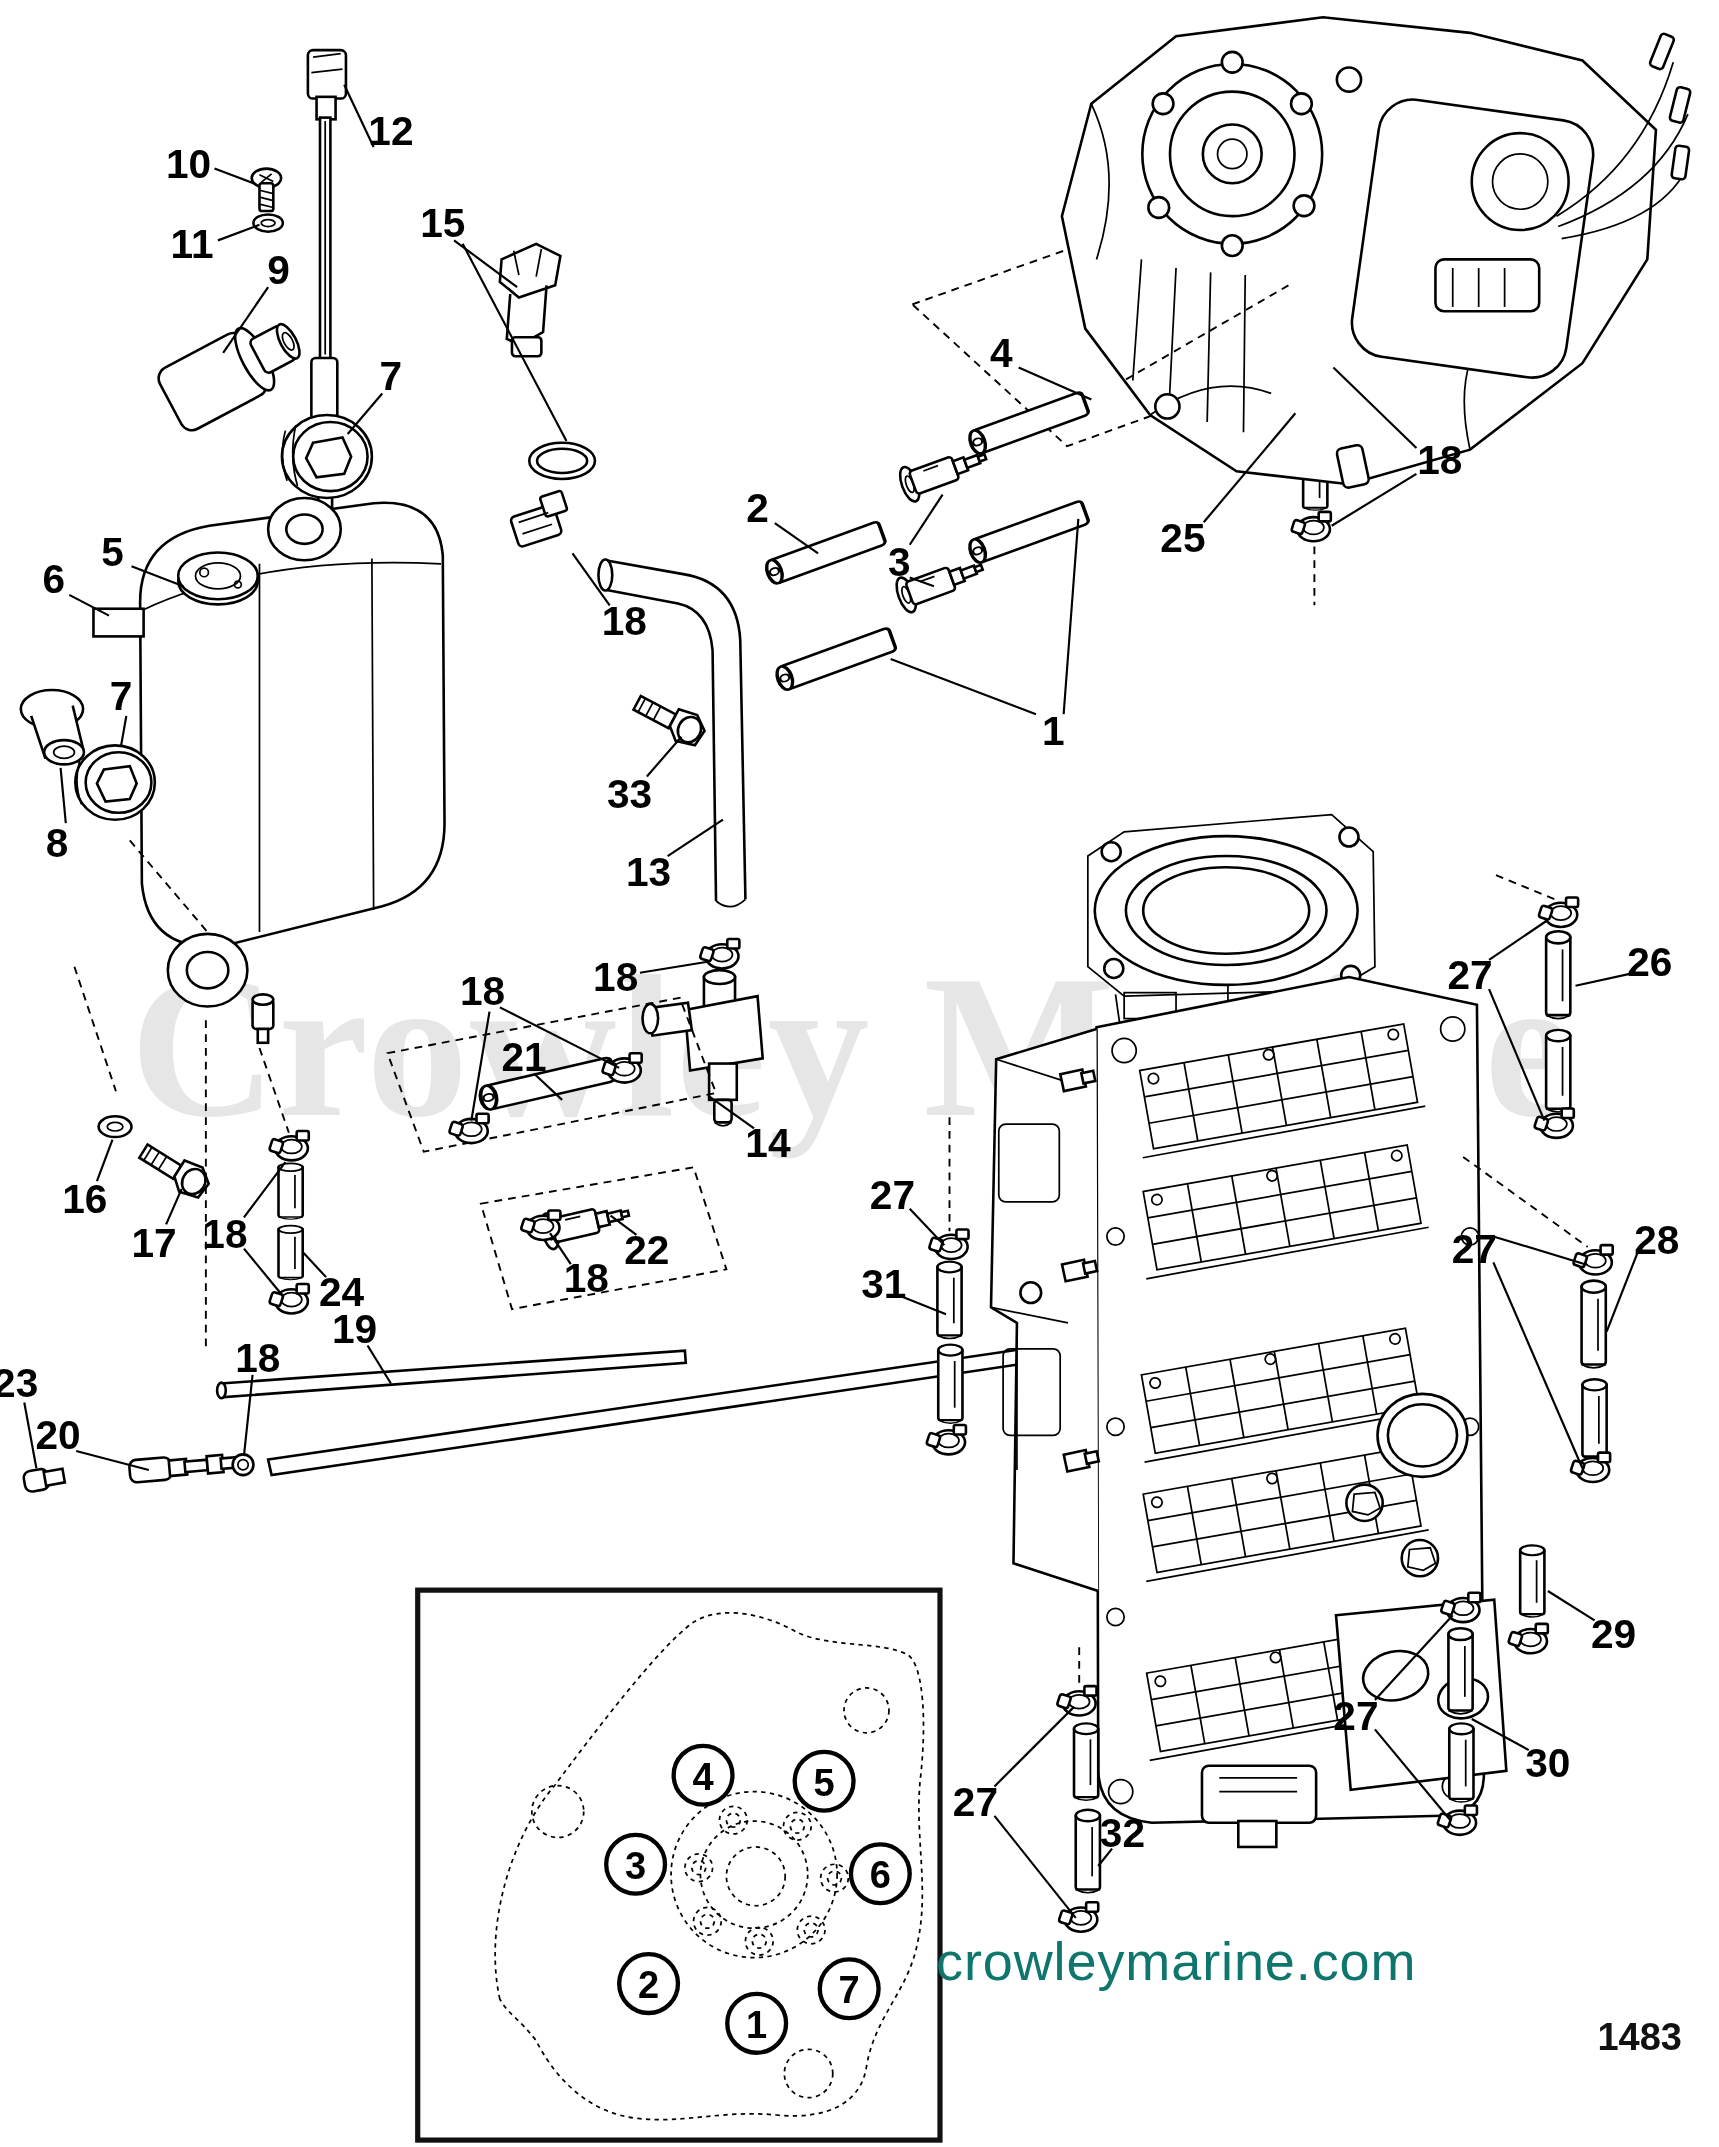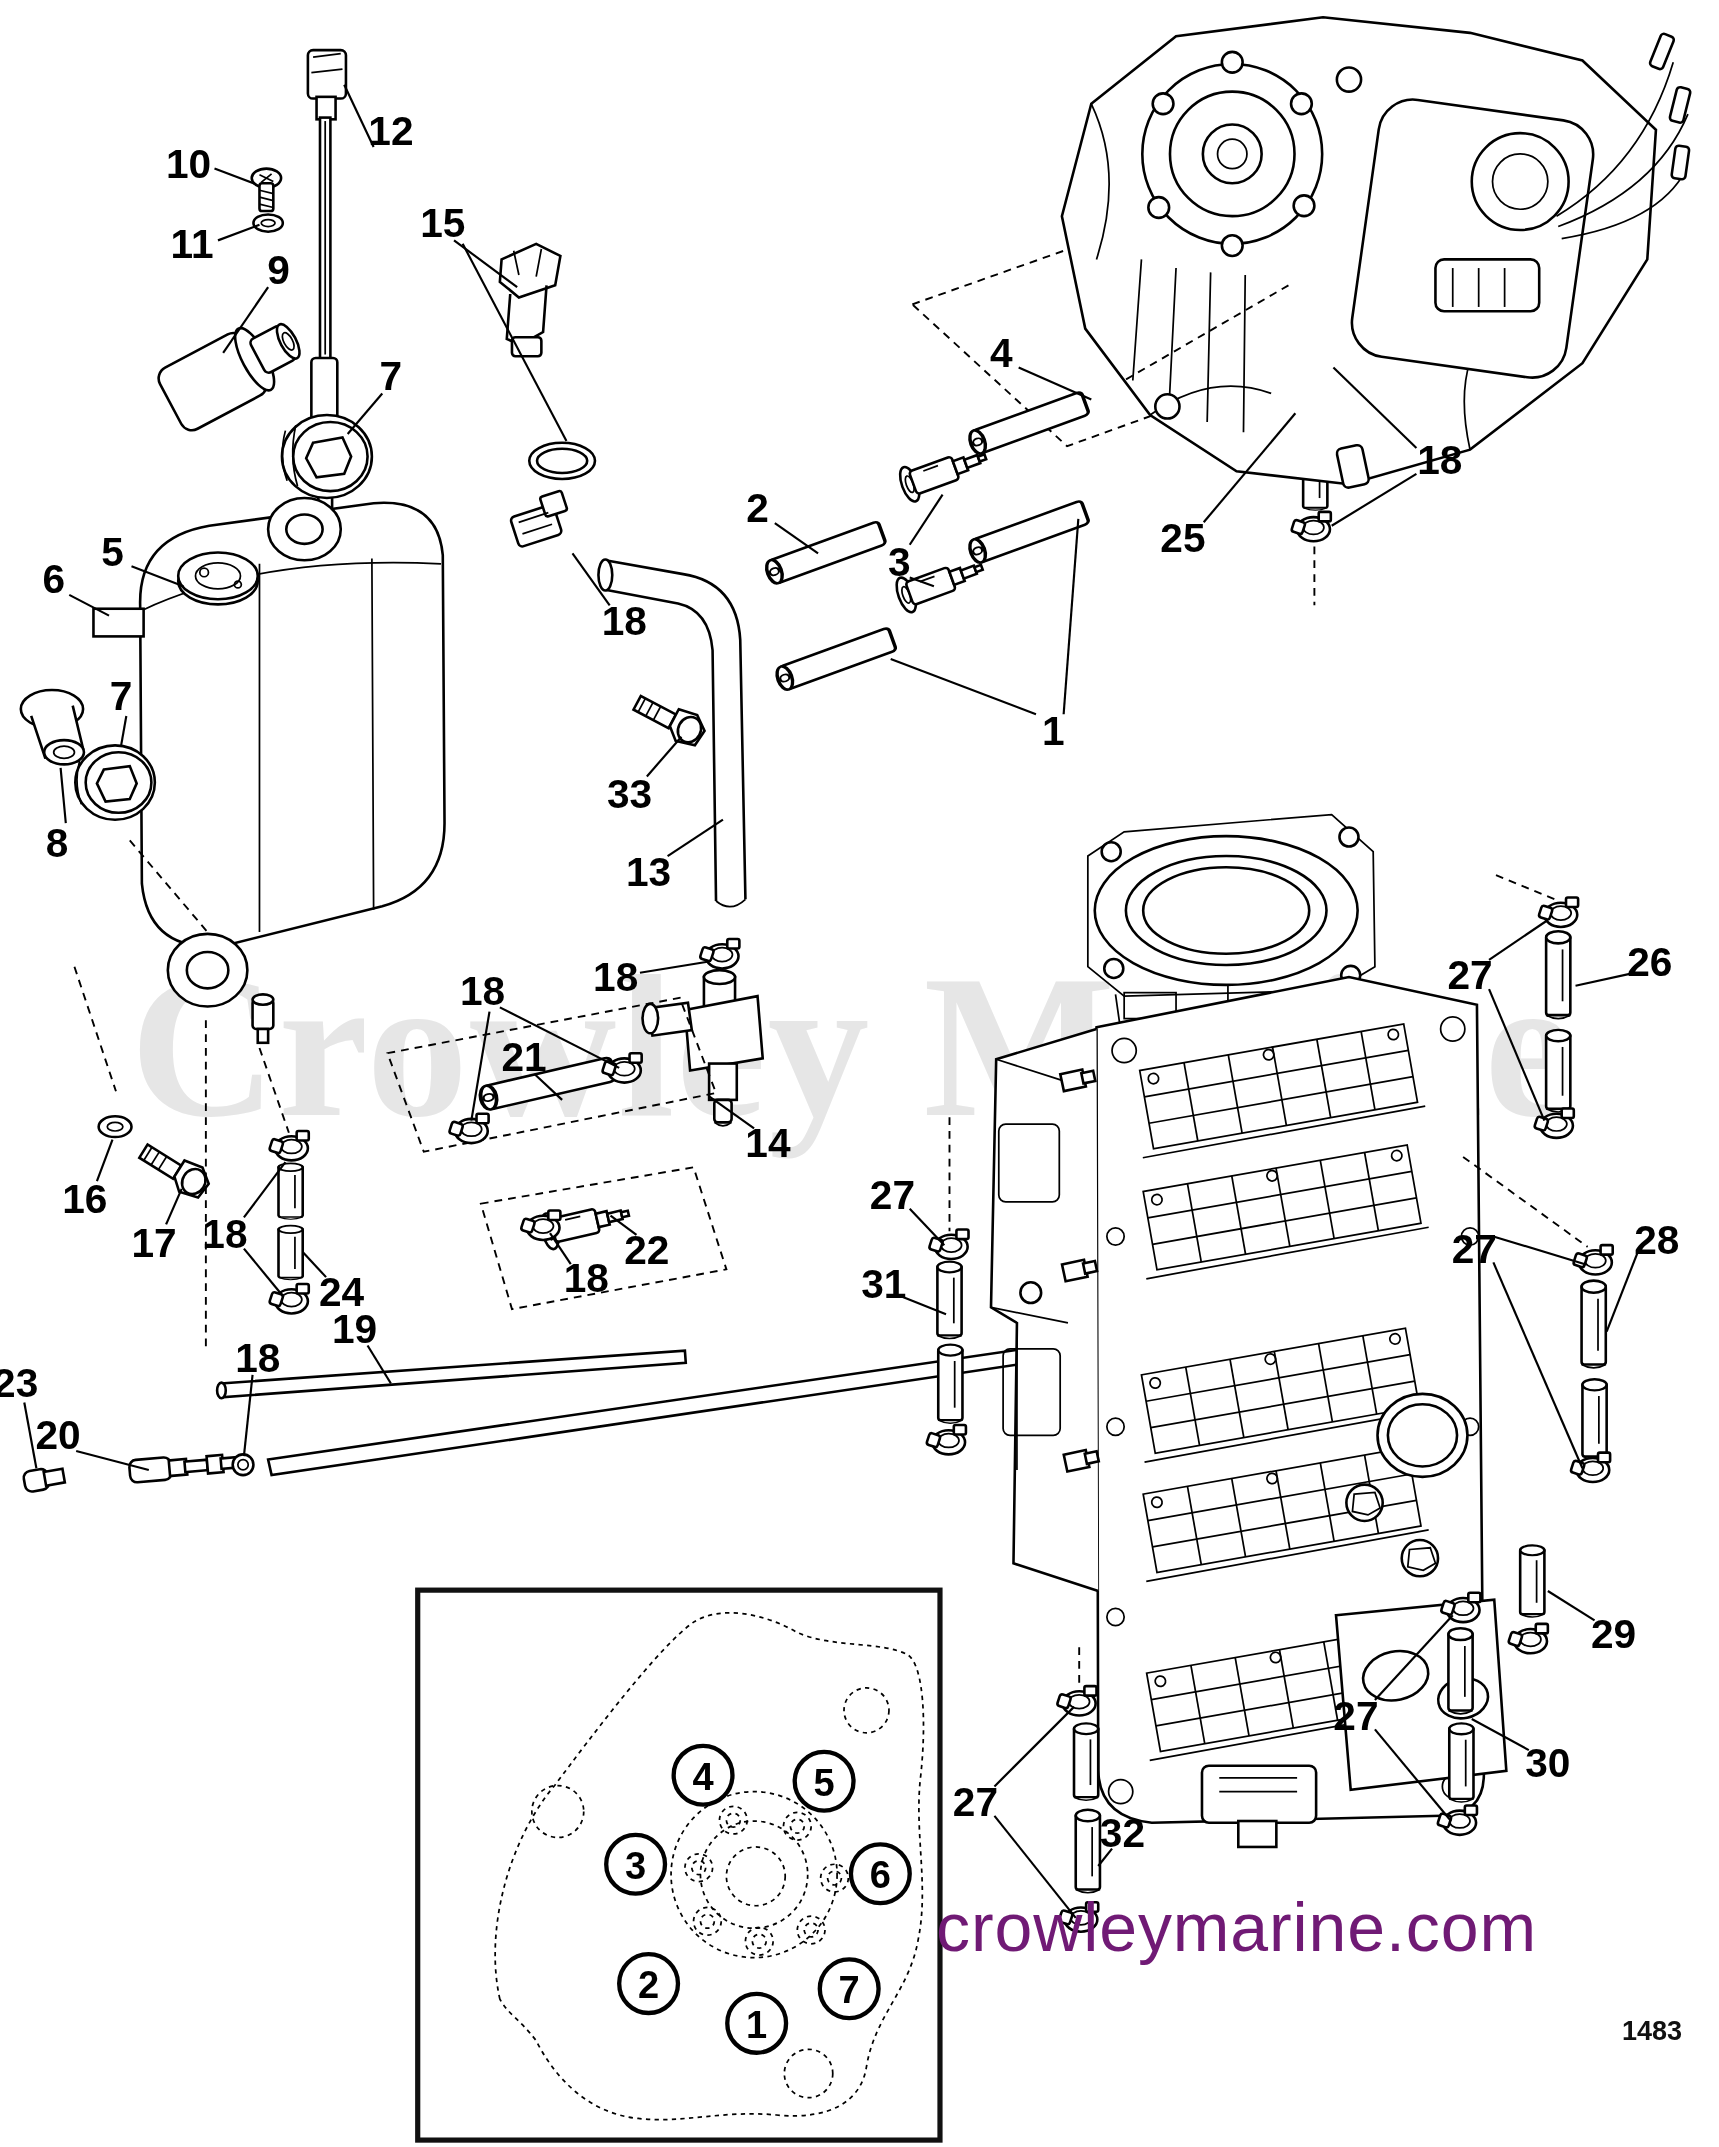--- a/index.html
+++ b/index.html
@@ -8,7 +8,7 @@
   #watermark{position:absolute;left:130px;top:930px;width:1556px;
              font-family:"Liberation Serif",serif;font-size:203px;font-weight:bold;
              color:#e6e6e6;white-space:nowrap;letter-spacing:1.7px;z-index:0;}
-  #site-url{position:absolute;left:936px;top:1888px;font-size:68px;color:#701a75;
+  #site-url{position:absolute;left:936px;top:1930px;font-size:54px;color:#0f766e;
             letter-spacing:0.9px;z-index:3;}
   #page-number{position:absolute;left:1461px;top:2016px;width:221px;text-align:right;
                font-size:27px;font-weight:bold;color:#111;z-index:3;}

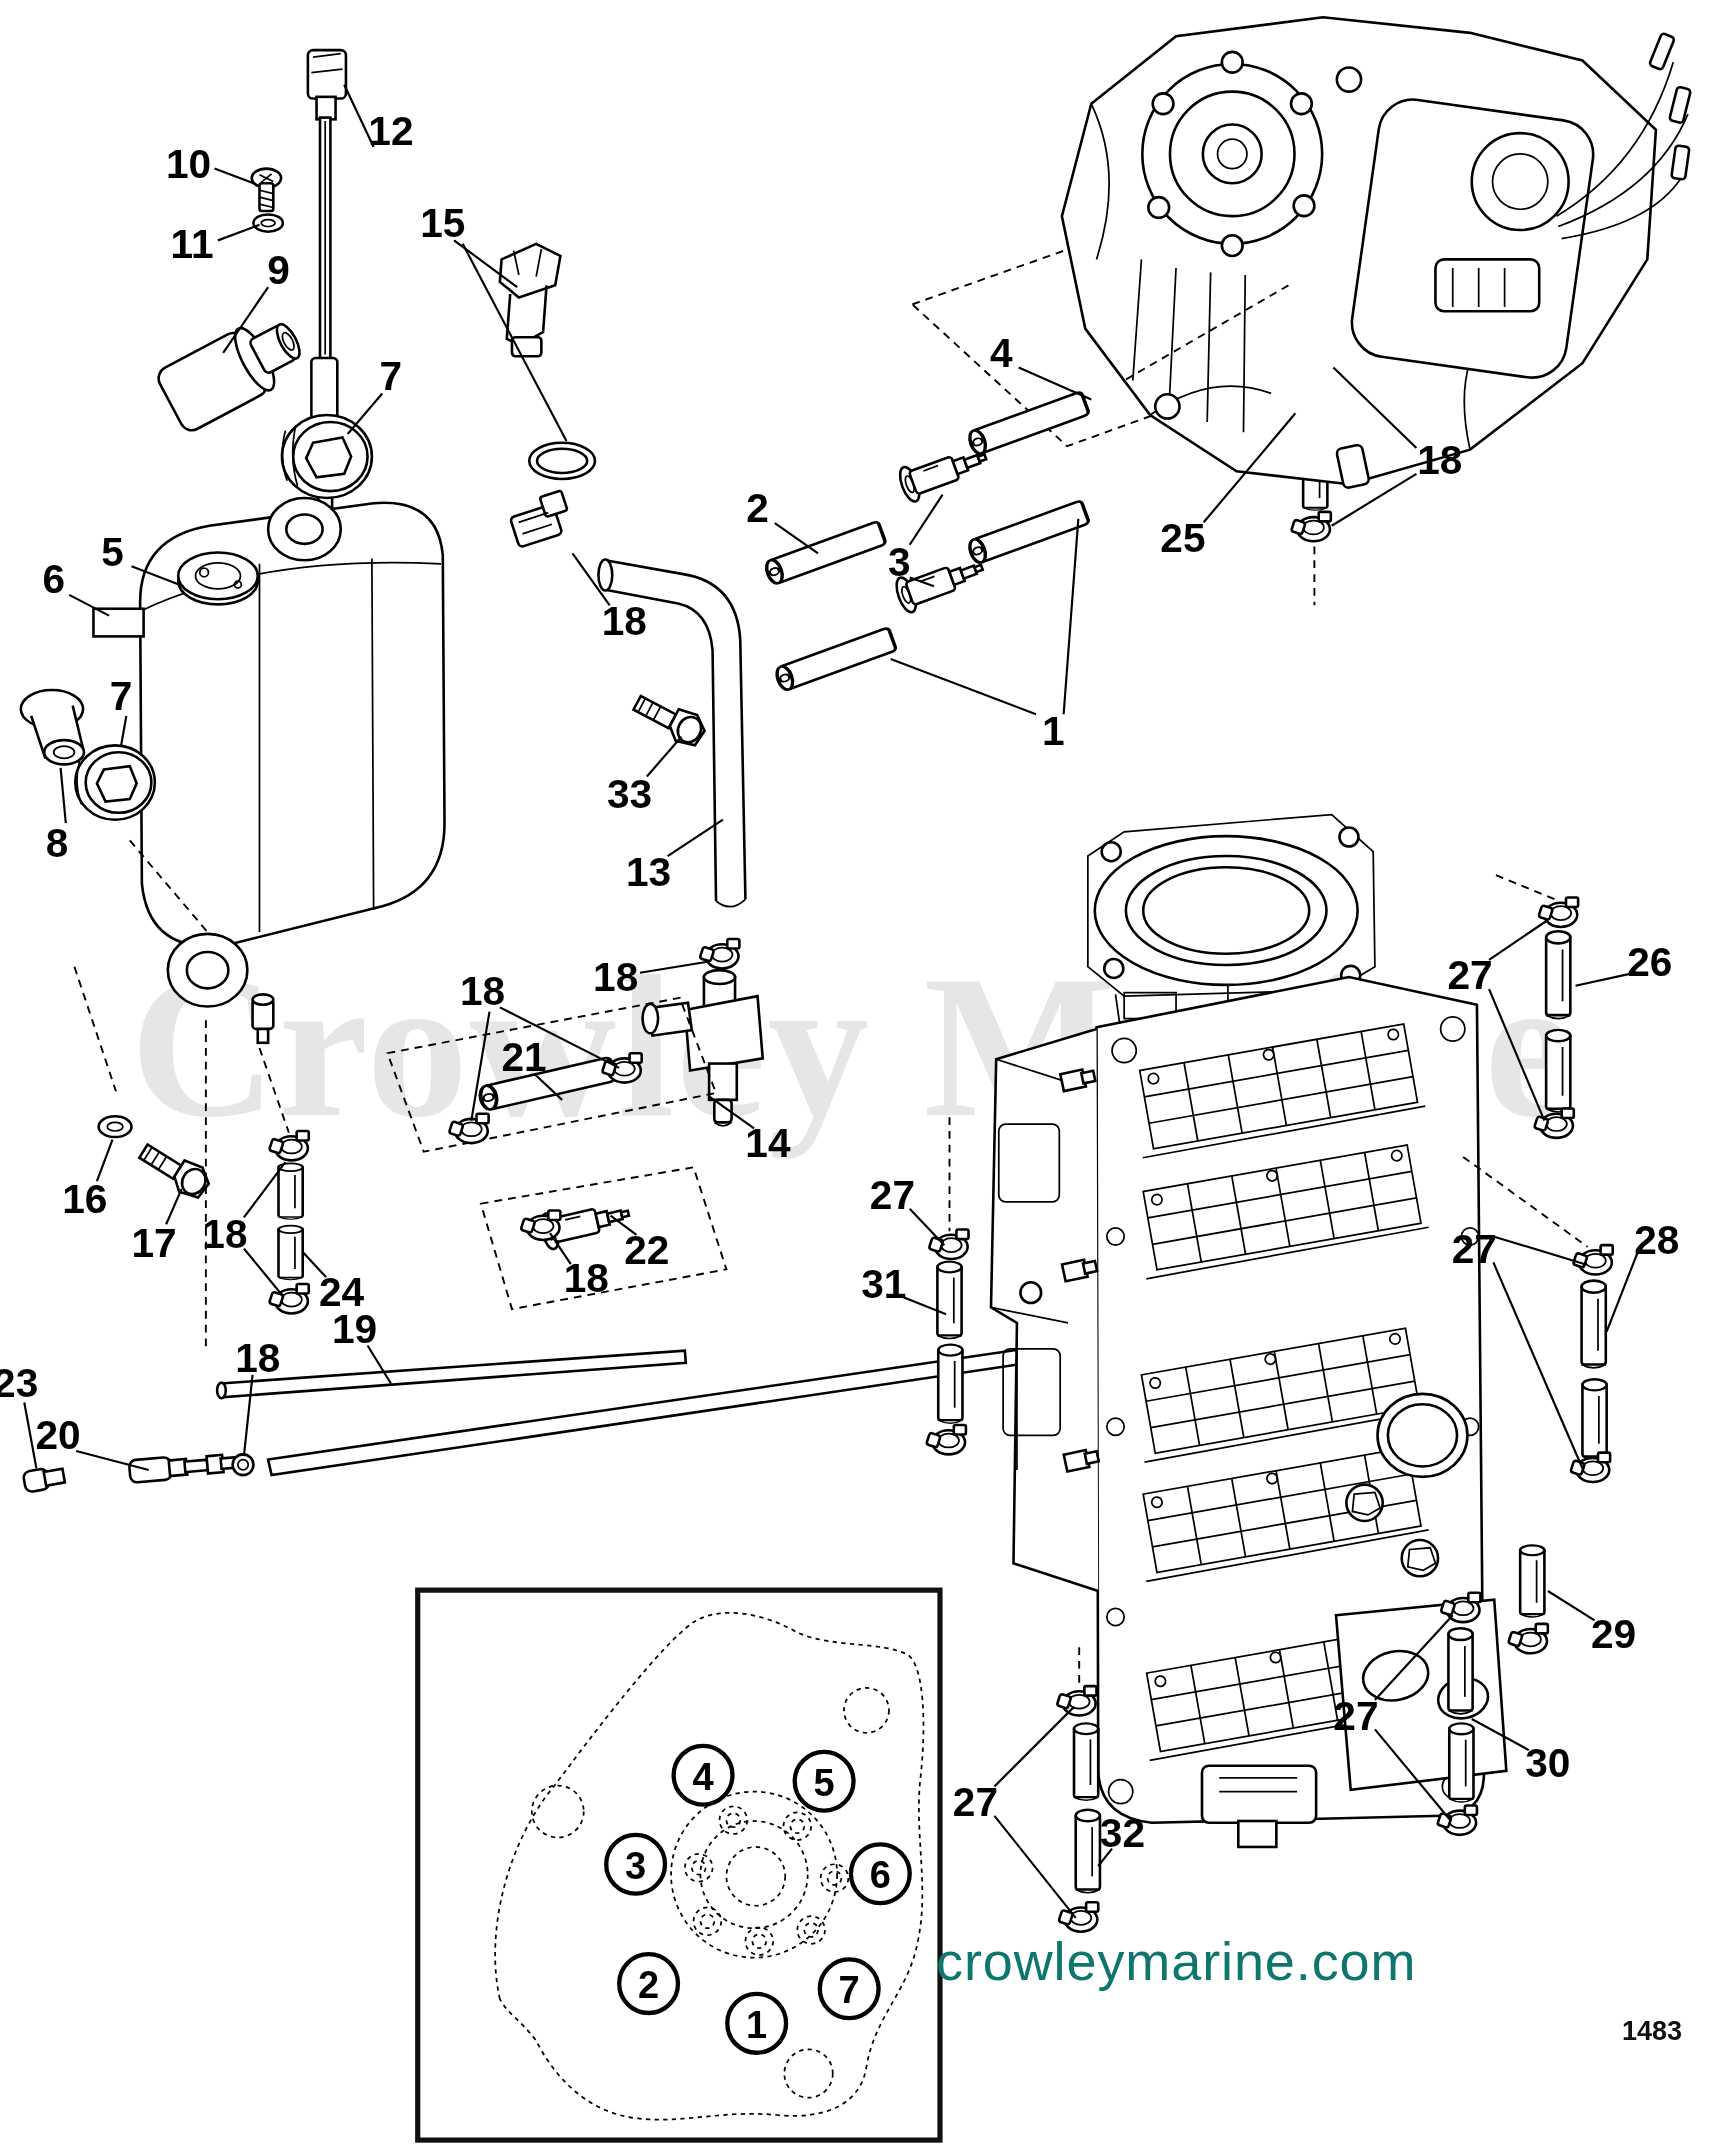--- a/index.html
+++ b/index.html
@@ -11,7 +11,7 @@
   #site-url{position:absolute;left:936px;top:1930px;font-size:54px;color:#0f766e;
             letter-spacing:0.9px;z-index:3;}
   #page-number{position:absolute;left:1461px;top:2016px;width:221px;text-align:right;
-               font-size:27px;font-weight:bold;color:#111;z-index:3;}
+               font-size:38px;font-weight:bold;color:#111;z-index:3;}
   svg{position:absolute;left:0;top:0;z-index:1;}
   .p{stroke:#000;stroke-width:3;fill:#fff;}
   .p2{stroke:#000;stroke-width:2;fill:none;}

